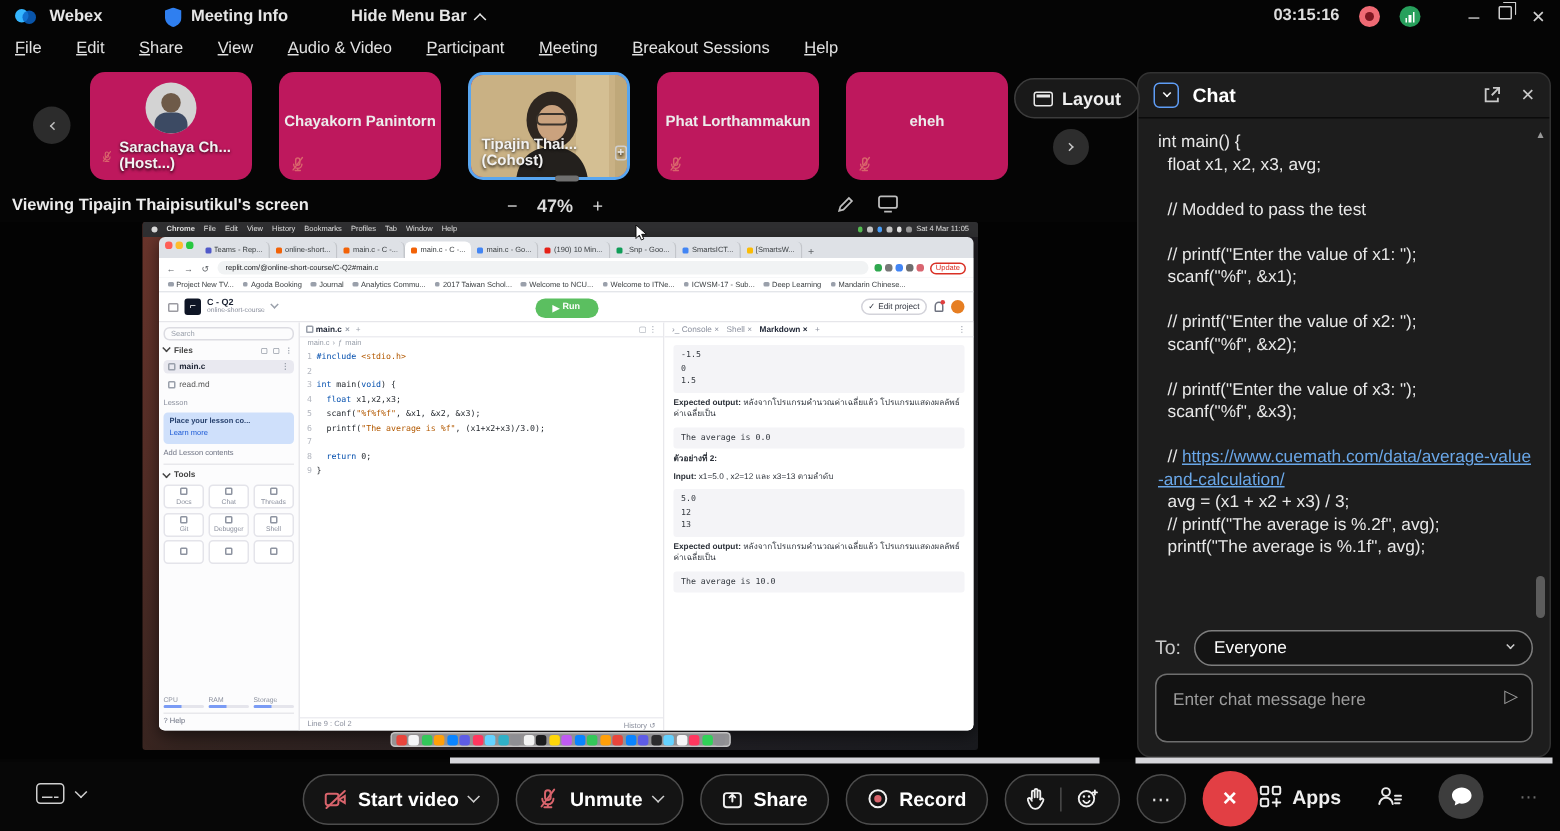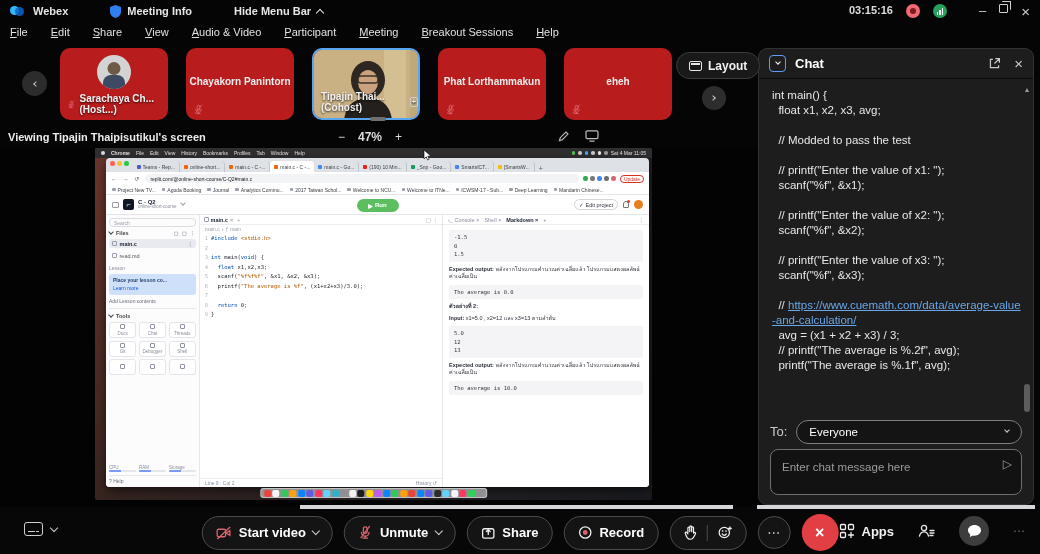--- a/index.html
+++ b/index.html
@@ -38,7 +38,7 @@
   
   .filmstrip{position:absolute;left:0;top:44px;width:758px;height:80px}
   .scroll-circle{position:absolute;width:25px;height:25px;border-radius:50%;background:#2c2c2c;color:#bdbdbd;display:flex;align-items:center;justify-content:center}
-  .tile{position:absolute;top:4px;width:108px;height:72px;background:#b91c1c;border-radius:10px;overflow:hidden}
+  .tile{position:absolute;top:4px;width:108px;height:72px;background:#be185d;border-radius:10px;overflow:hidden}
   .tile .cname{position:absolute;left:0;right:0;top:28px;text-align:center;font-size:10px;font-weight:700;color:#ececec}
   .tile .bname{position:absolute;left:7px;bottom:5px;display:flex;align-items:center;gap:4px;font-size:10px;font-weight:700;color:#f2f2f2;text-shadow:0 1px 2px rgba(0,0,0,.8)}
   .tile .miconly{position:absolute;left:7px;bottom:5px}

